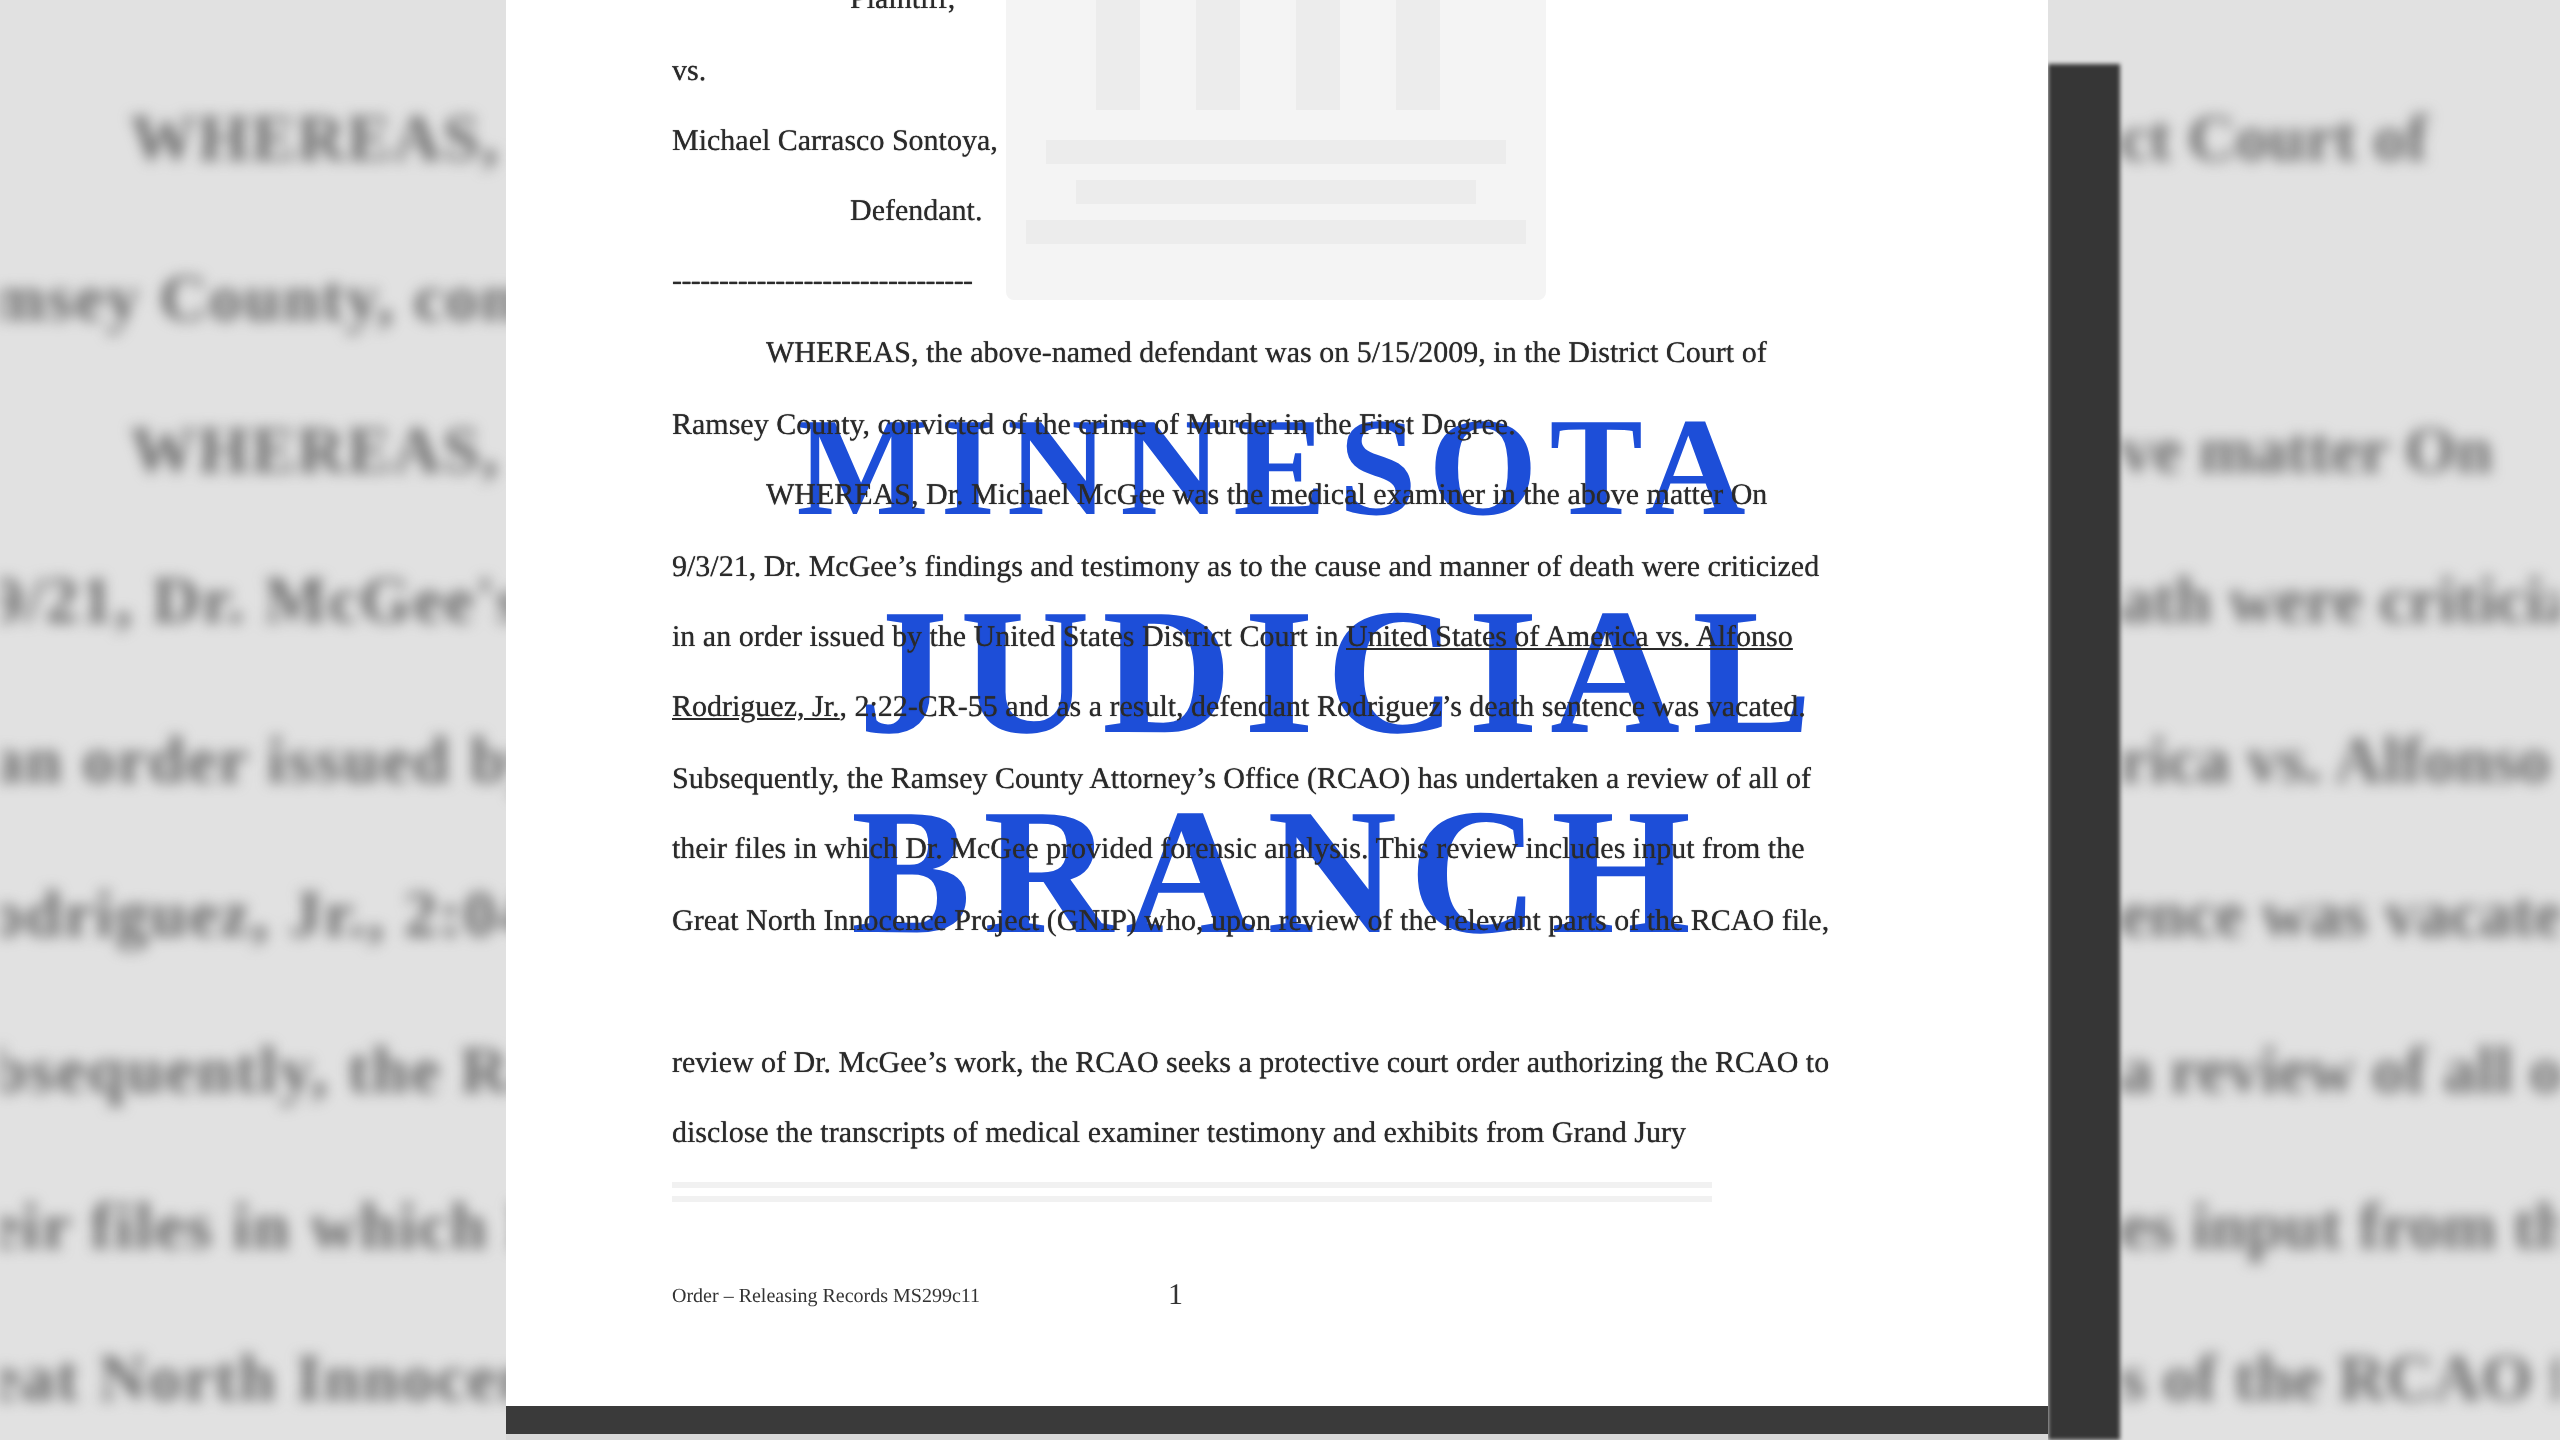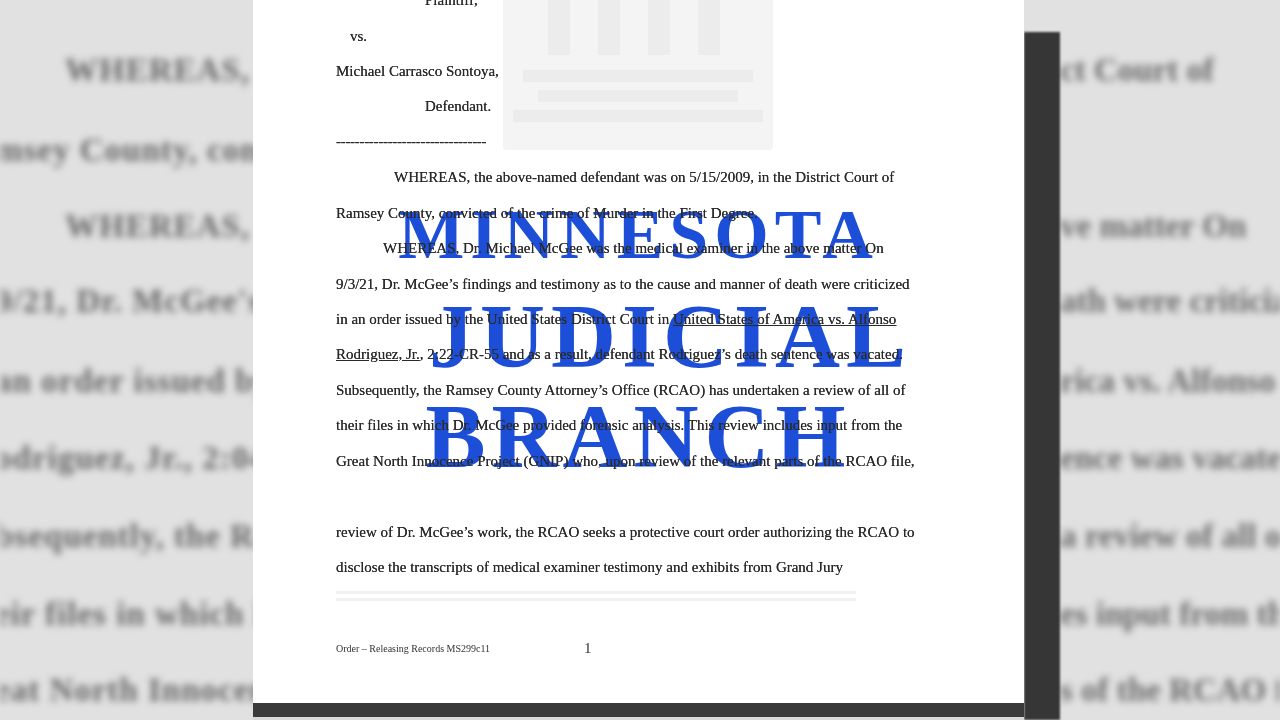--- a/index.html
+++ b/index.html
@@ -117,7 +117,7 @@
   </div>
 
   <div class="line" style="left:172px;top:-8px;">Plaintiff,</div>
-  <div class="line" style="left:83px;top:28px;margin-left:14px;">vs.</div>
+  <div class="line" style="left:83px;top:28px;">vs.</div>
   <div class="line" style="left:83px;top:63px;">Michael Carrasco Sontoya,</div>
   <div class="line" style="left:172px;top:98px;">Defendant.</div>
   <div class="line" style="left:83px;top:133px;letter-spacing:-0.3px;">--------------------------------</div>

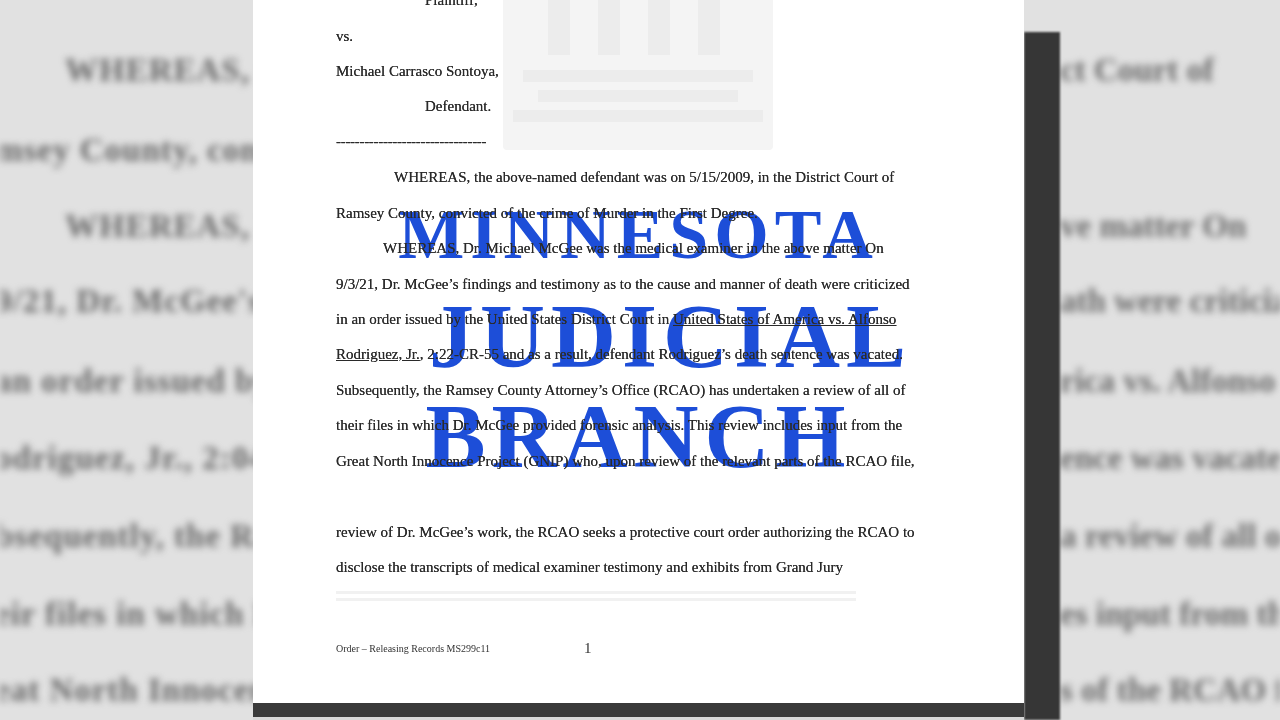--- a/index.html
+++ b/index.html
@@ -122,7 +122,7 @@
   <div class="line" style="left:172px;top:98px;">Defendant.</div>
   <div class="line" style="left:83px;top:133px;letter-spacing:-0.3px;">--------------------------------</div>
 
-  <div class="line" style="left:141px;top:169px;">WHEREAS, the above-named defendant was on 5/15/2009, in the District Court of</div>
+  <div class="line" style="left:130px;top:169px;">WHEREAS, the above-named defendant was on 5/15/2009, in the District Court of</div>
   <div class="line" style="left:83px;top:205px;">Ramsey County, convicted of the crime of Murder in the First Degree.</div>
   <div class="line" style="left:130px;top:240px;">WHEREAS, Dr. Michael McGee was the medical examiner in the above matter   On</div>
   <div class="line" style="left:83px;top:276px;text-align:right;">9/3/21, Dr. McGee’s findings and testimony as to the cause and manner of death were criticized</div>

